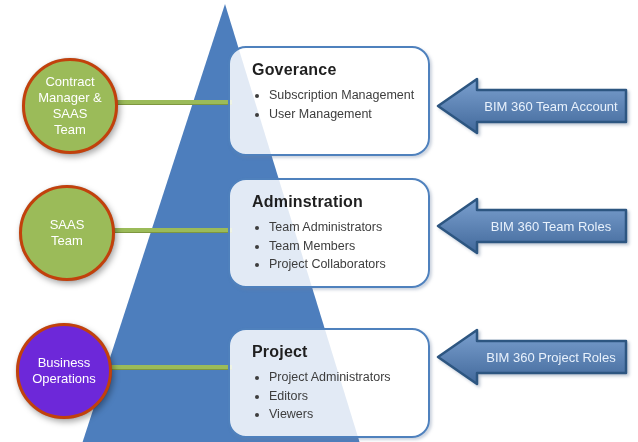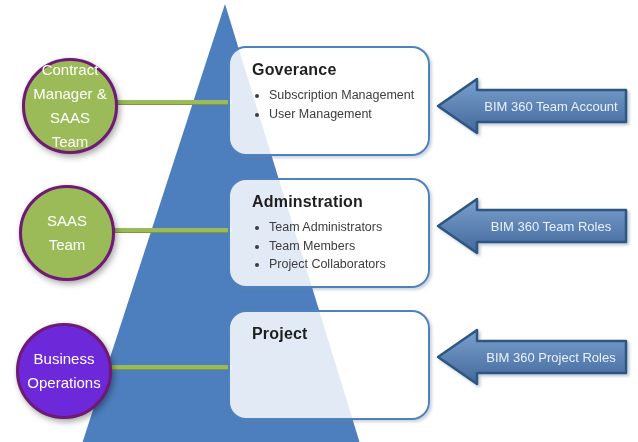--- a/index.html
+++ b/index.html
@@ -63,15 +63,15 @@
     width: 90px;
     height: 90px;
     border-radius: 50%;
-    border: 3px solid #701a75;
+    border: 3px solid #c2410c;
     box-shadow: 2px 3px 6px rgba(0,0,0,0.35), 0 0 1px rgba(0,0,0,0.25);
     display: flex;
     align-items: center;
     justify-content: center;
     text-align: center;
     color: #ffffff;
-    font-size: 15px;
-    line-height: 24px;
+    font-size: 13px;
+    line-height: 16px;
     white-space: pre-line;
     z-index: 4;
   }

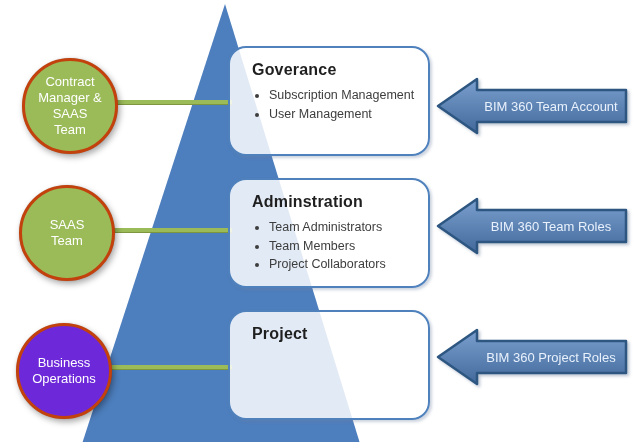--- a/index.html
+++ b/index.html
@@ -128,7 +128,7 @@
     </ul>
   </div>
 
-  <div class="level-box" style="top: 310px; border-color: rgb(79, 129, 189);">
+  <div class="level-box" style="top: 328px; border-color: rgb(79, 129, 189);">
     <div class="level-title">Project</div>
   </div>
 

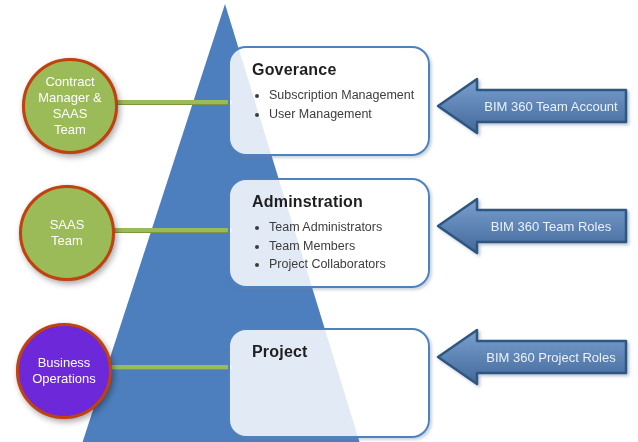--- a/index.html
+++ b/index.html
@@ -130,6 +130,11 @@
 
   <div class="level-box" style="top: 328px; border-color: rgb(79, 129, 189);">
     <div class="level-title">Project</div>
+    <ul class="level-items">
+      <li>Project Administrators</li>
+      <li>Editors</li>
+      <li>Viewers</li>
+    </ul>
   </div>
 
   <div class="role-circle" style="left: 22px; top: 58px; background: rgb(155, 187, 89);">

